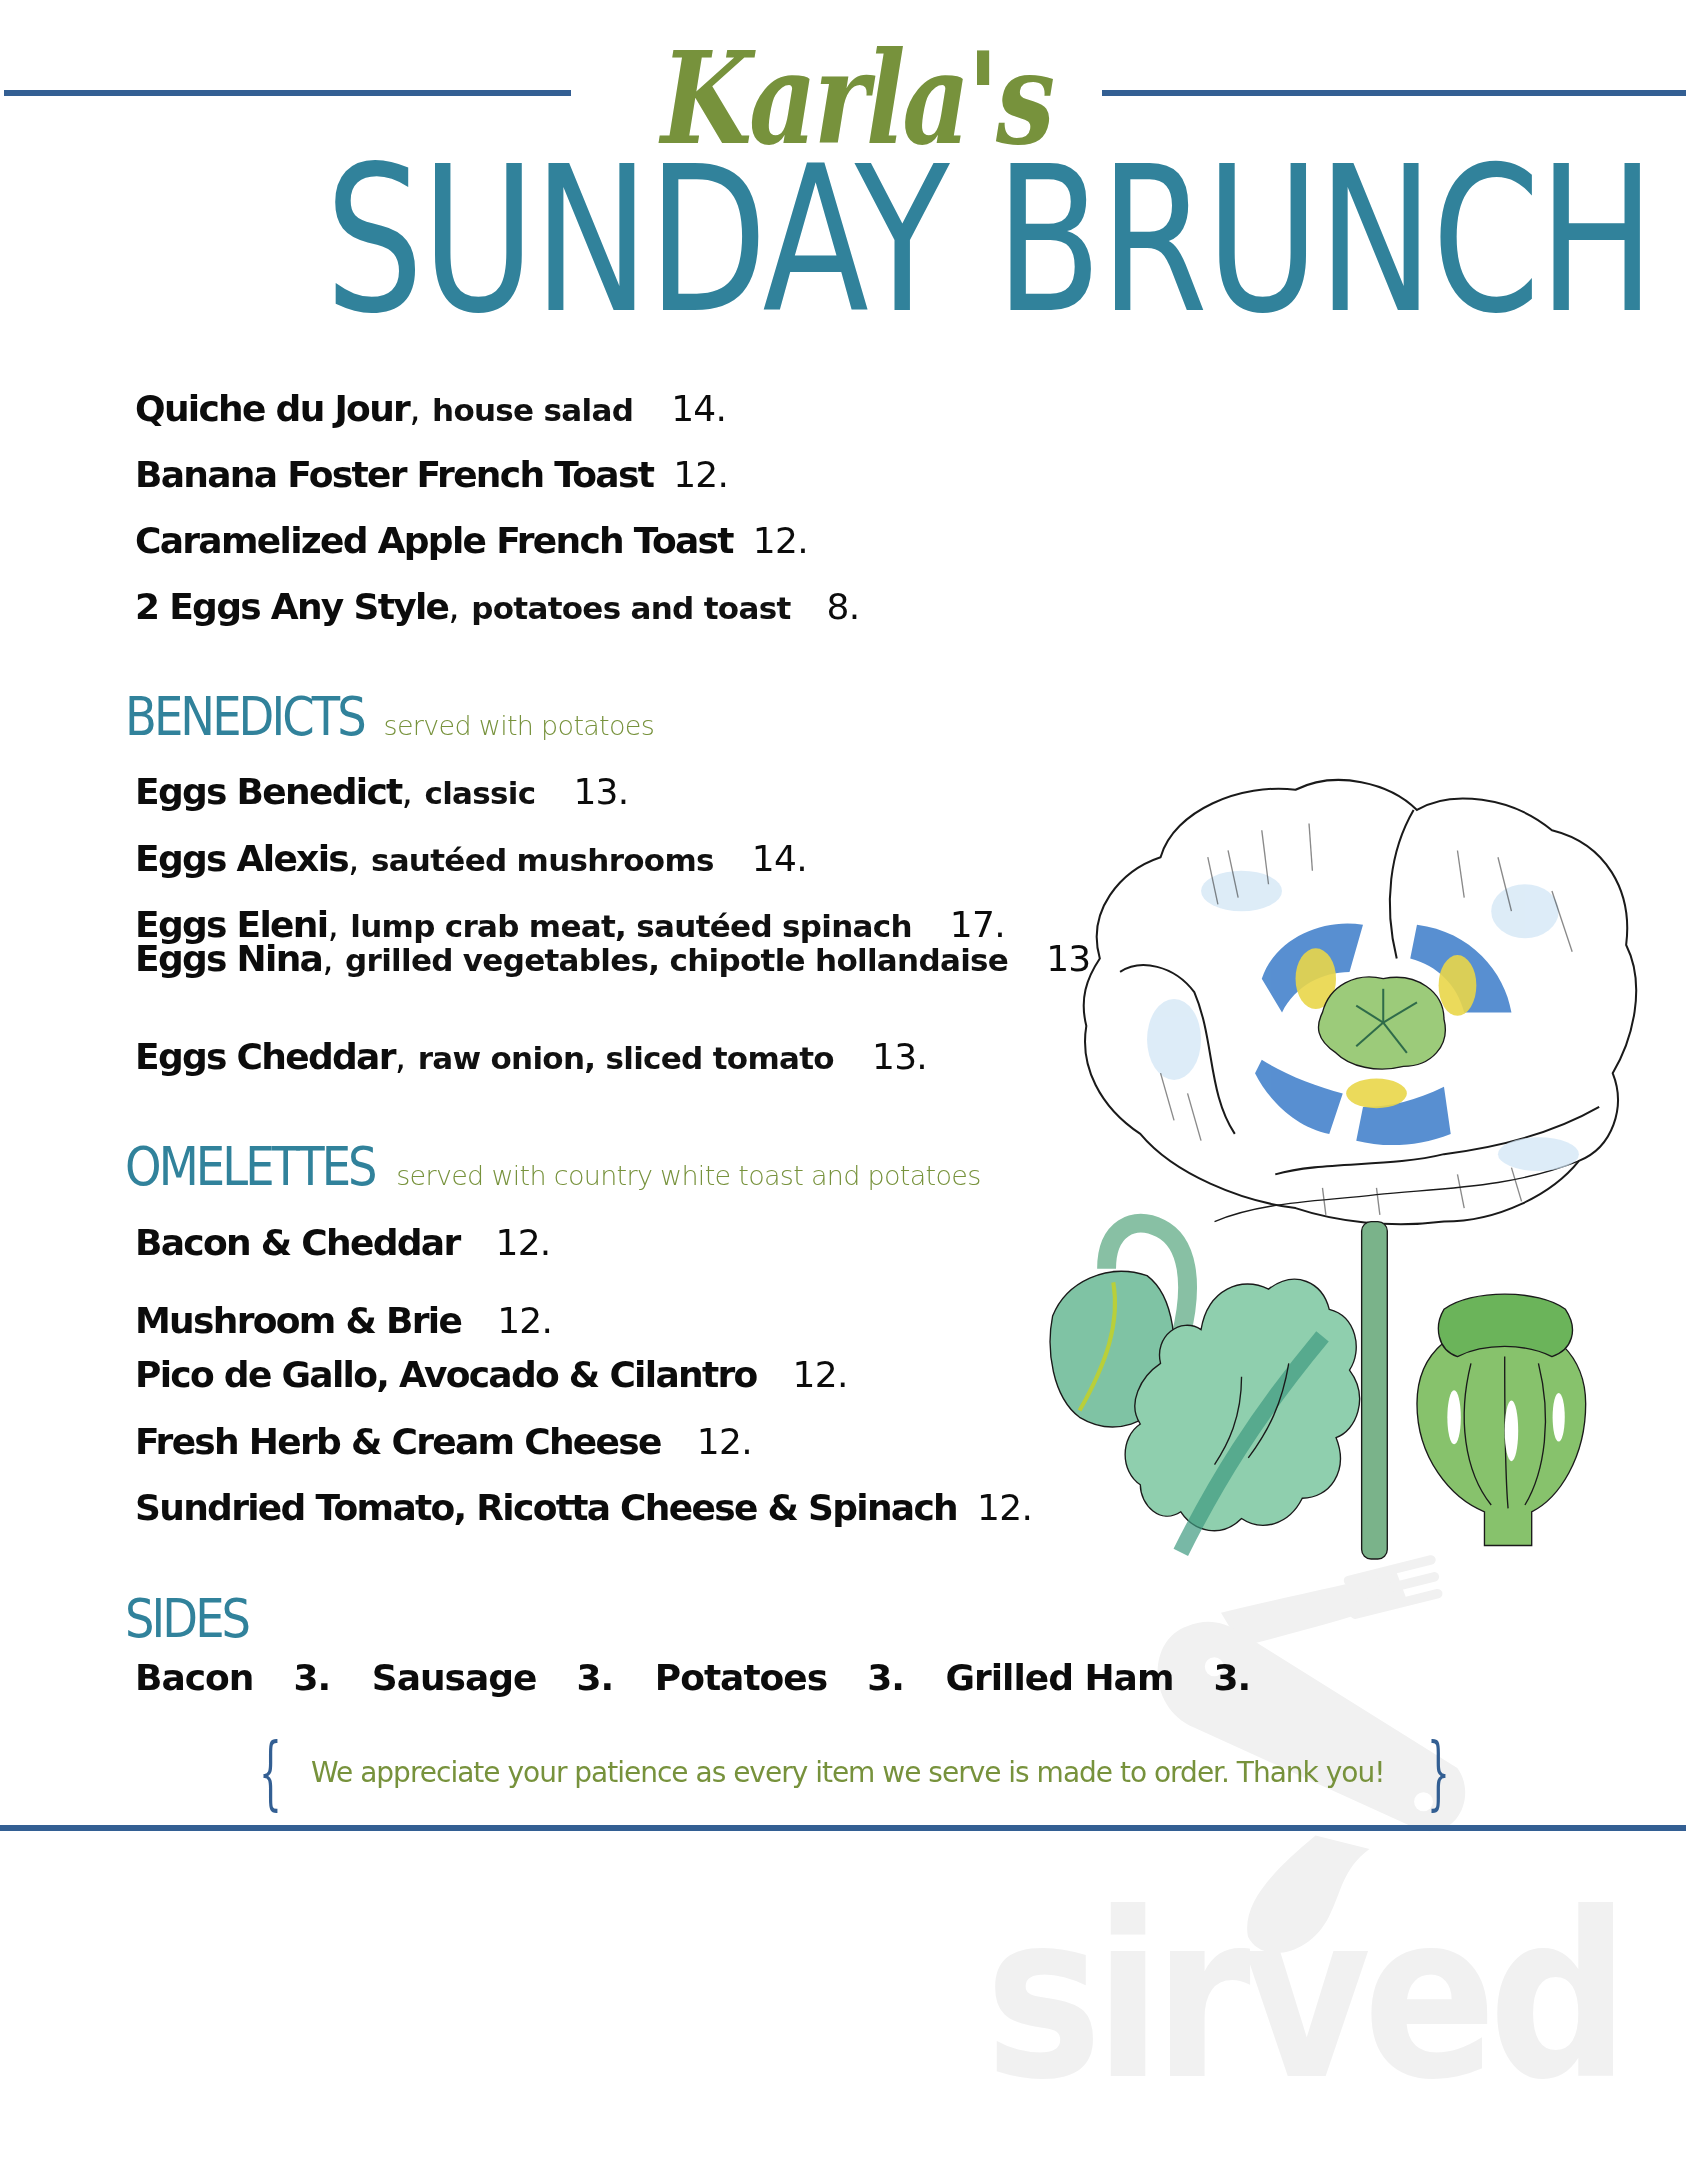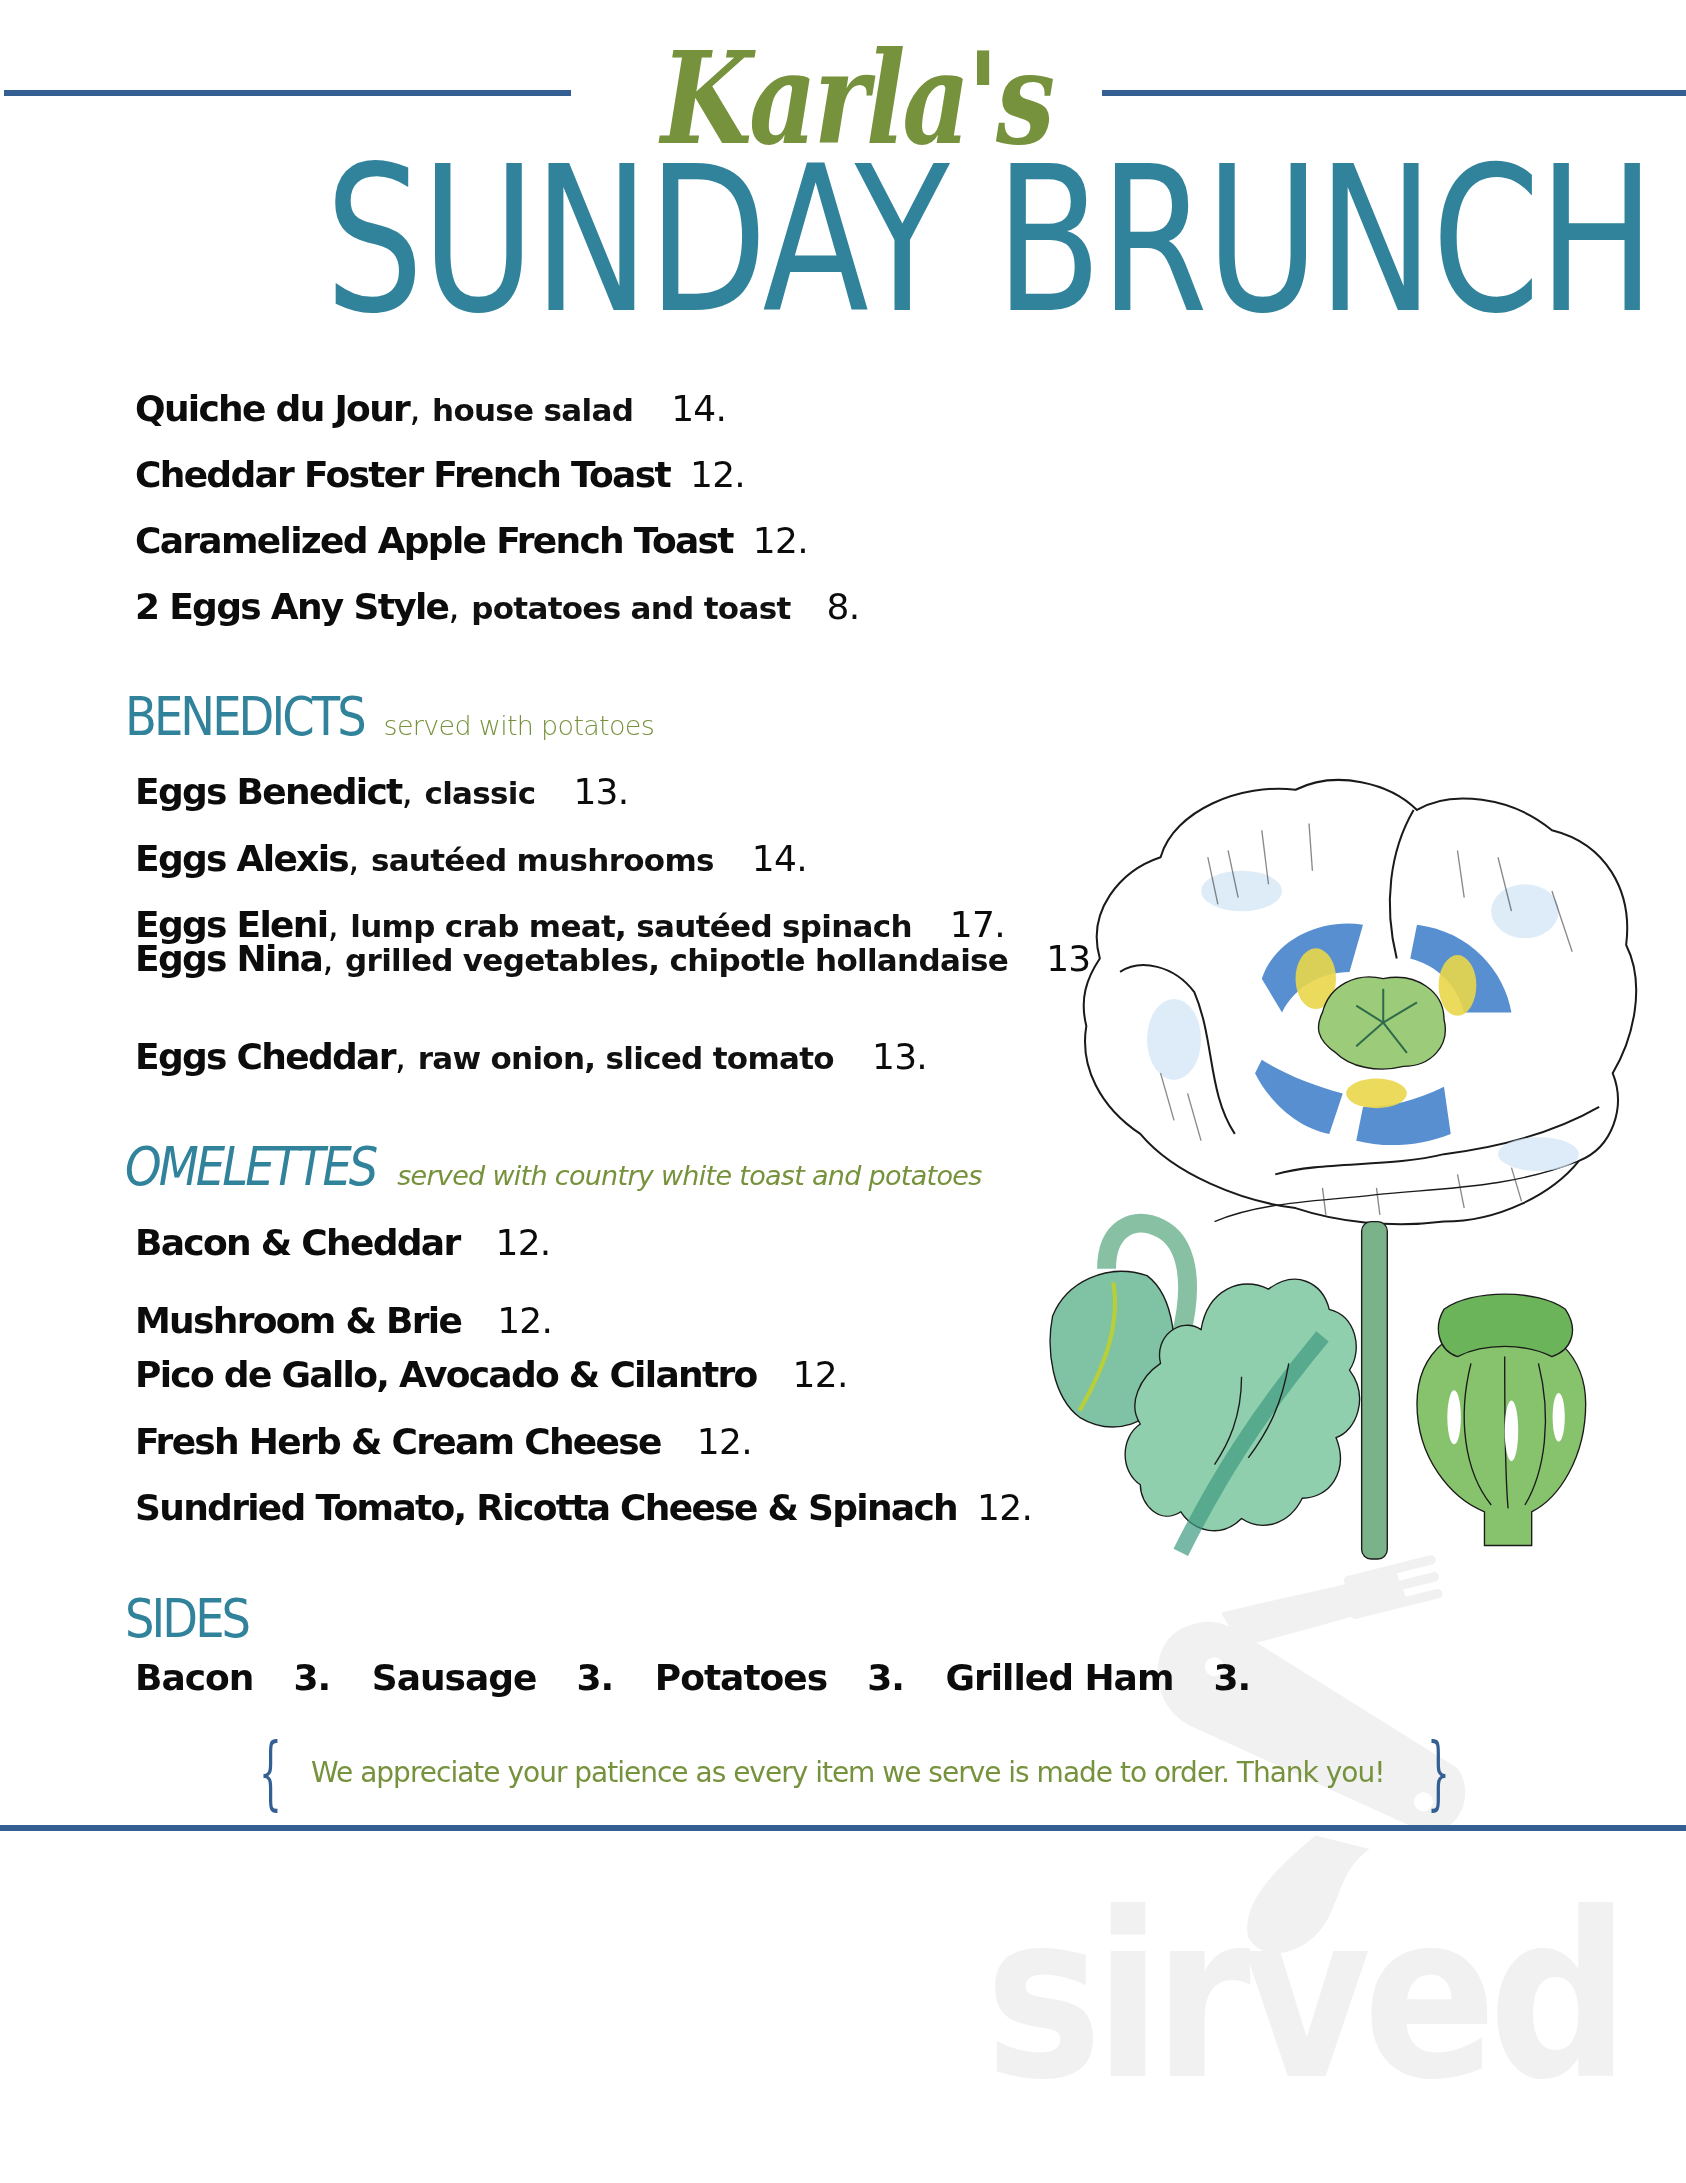--- a/index.html
+++ b/index.html
@@ -84,7 +84,7 @@
   <span class="name">Quiche du Jour</span><span class="sep">, </span><span class="desc">house salad</span><span class="gap" style="width:38px"></span><span class="price">14.</span>
 </div>
 <div class="row" style="top:453px;">
-  <span class="name">Cheddar Foster French Toast</span><span class="gap" style="width:20px"></span><span class="price">12.</span>
+  <span class="name">Banana Foster French Toast</span><span class="gap" style="width:20px"></span><span class="price">12.</span>
 </div>
 <div class="row" style="top:519px;">
   <span class="name">Caramelized Apple French Toast</span><span class="gap" style="width:20px"></span><span class="price">12.</span>

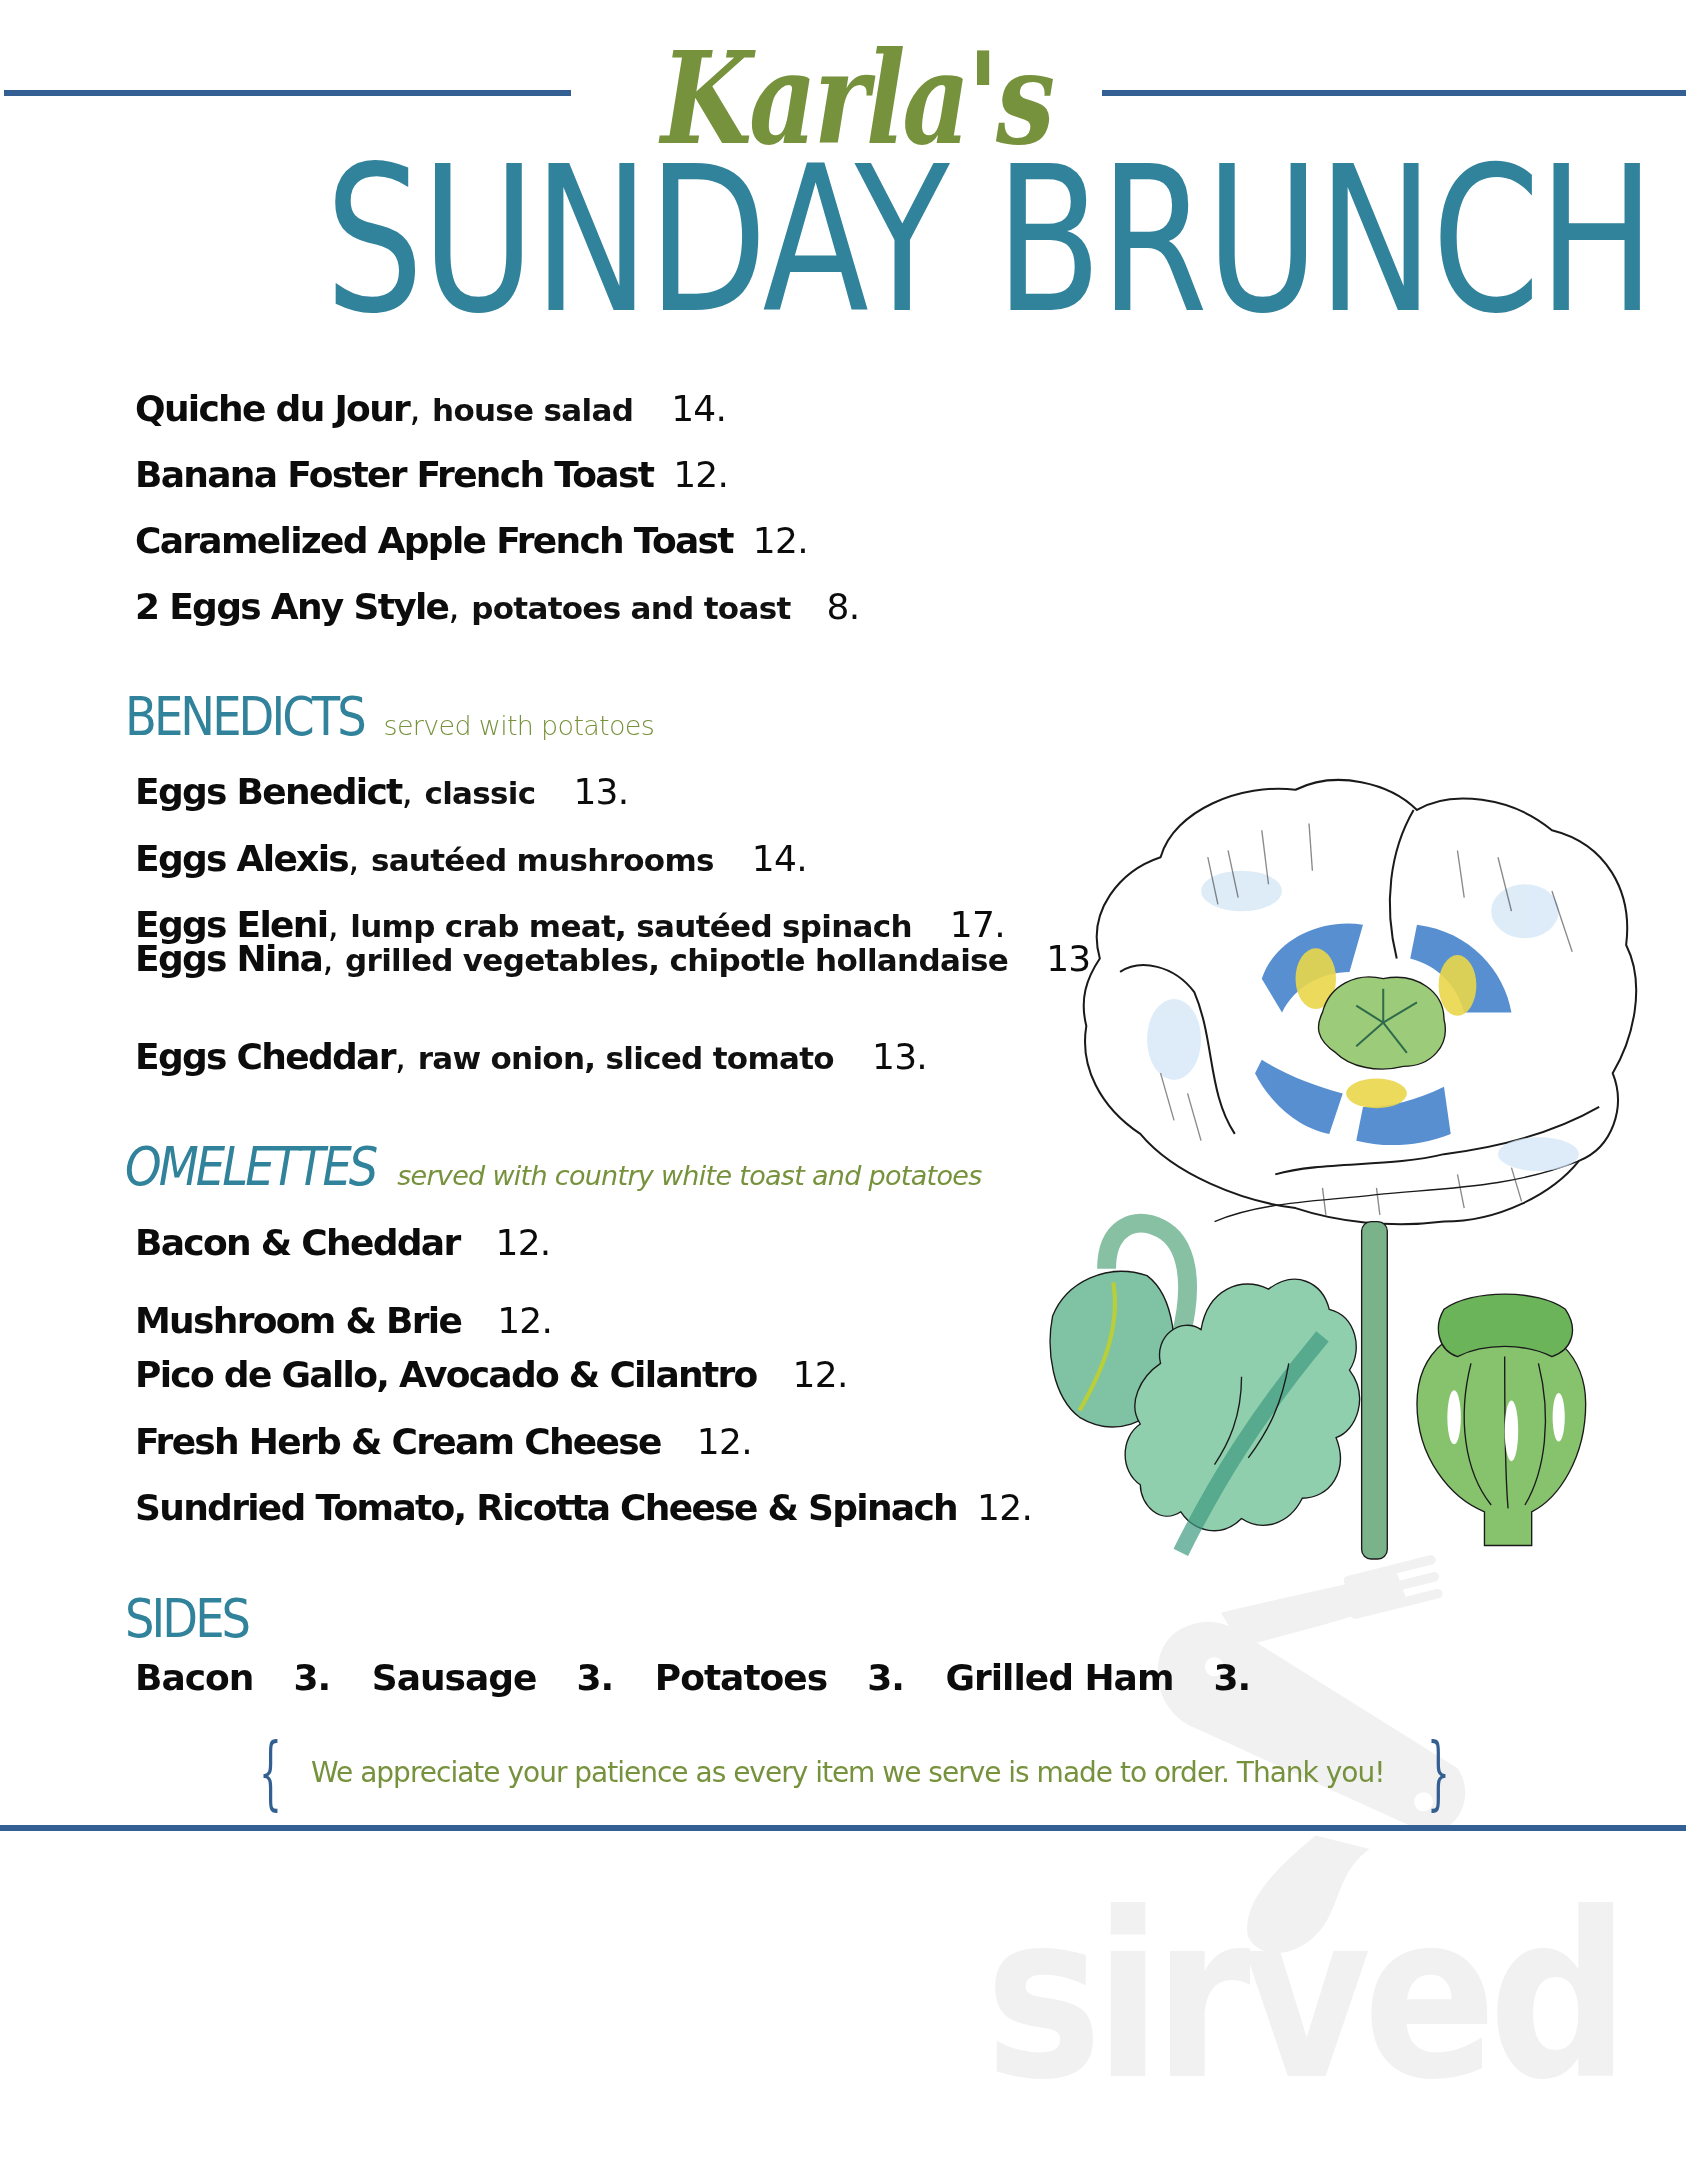--- a/index.html
+++ b/index.html
@@ -112,7 +112,7 @@
   <span class="name">Eggs Cheddar</span><span class="sep">, </span><span class="desc">raw onion, sliced tomato</span><span class="gap" style="width:38px"></span><span class="price">13.</span>
 </div>
 
-<div class="section-head" style="top:1135px;font-style:italic;">
+<div class="section-head" style="top:1135px;">
   <span class="section-title">OMELETTES</span><span class="section-sub">served with country white toast and potatoes</span>
 </div>
 <div class="row" style="top:1221px;">

